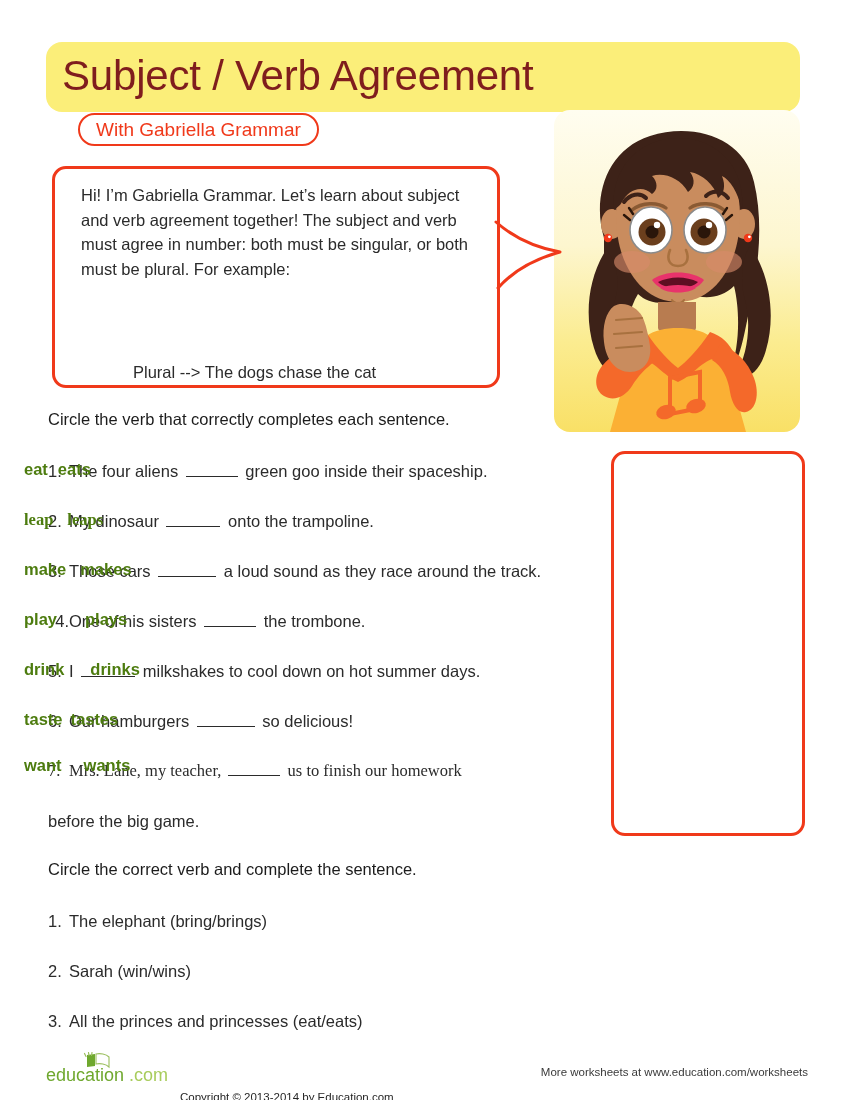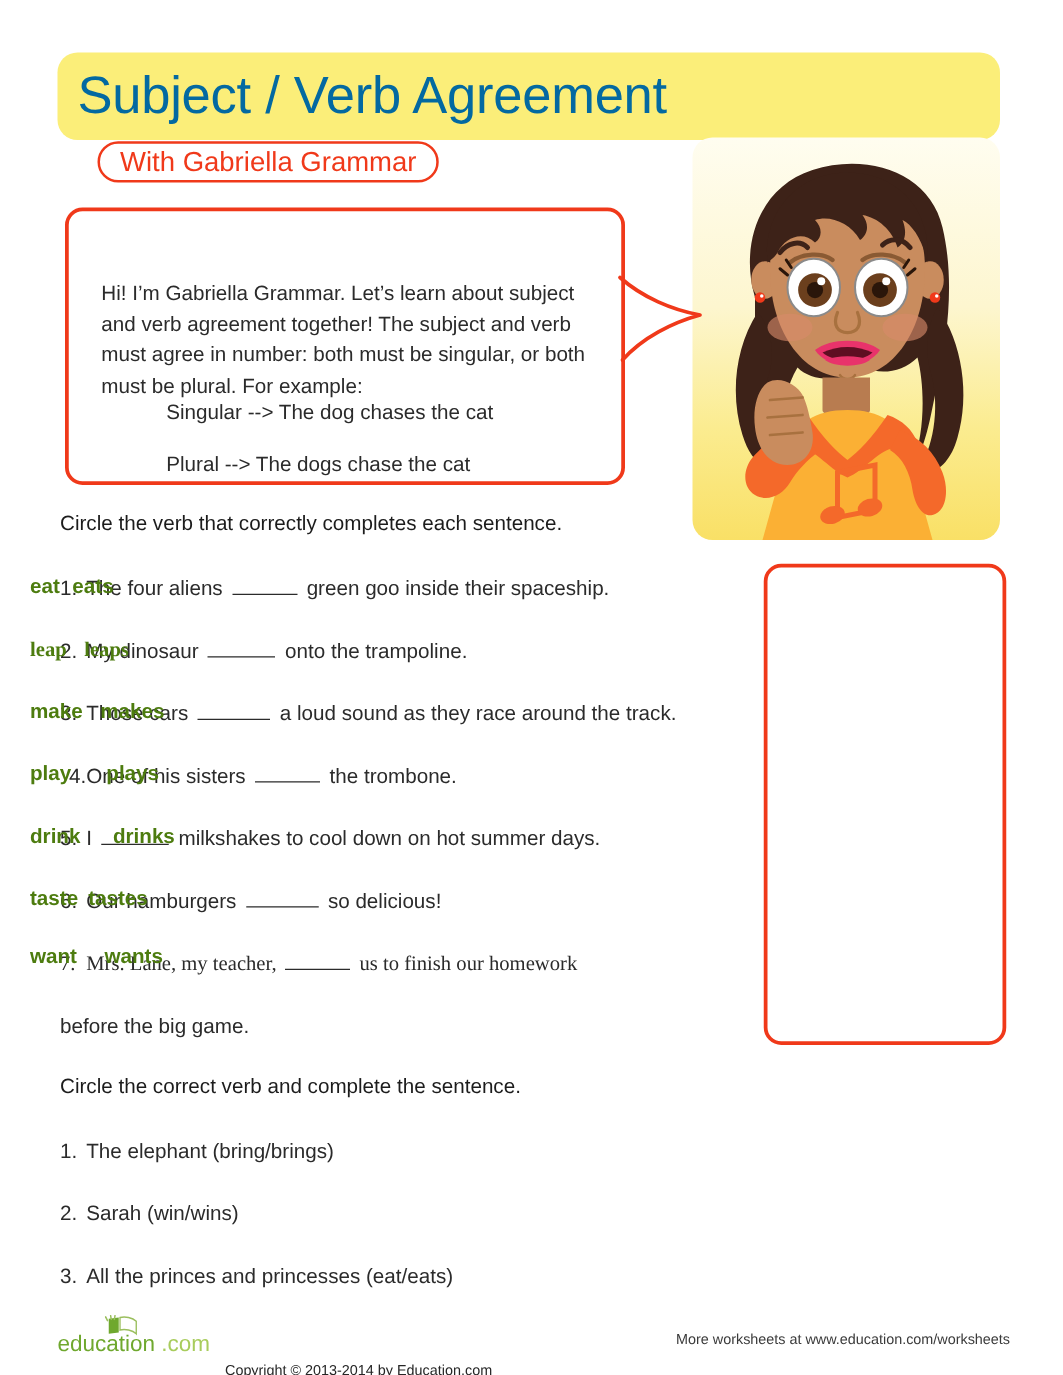--- a/index.html
+++ b/index.html
@@ -32,7 +32,7 @@
     top: 44px;
     font-size: 42px;
     line-height: 64px;
-    color: #0369a1;
+    color: #7f1d1d;
     font-family: "Liberation Sans", sans-serif;
     font-weight: 400;
     letter-spacing: -0.2px;

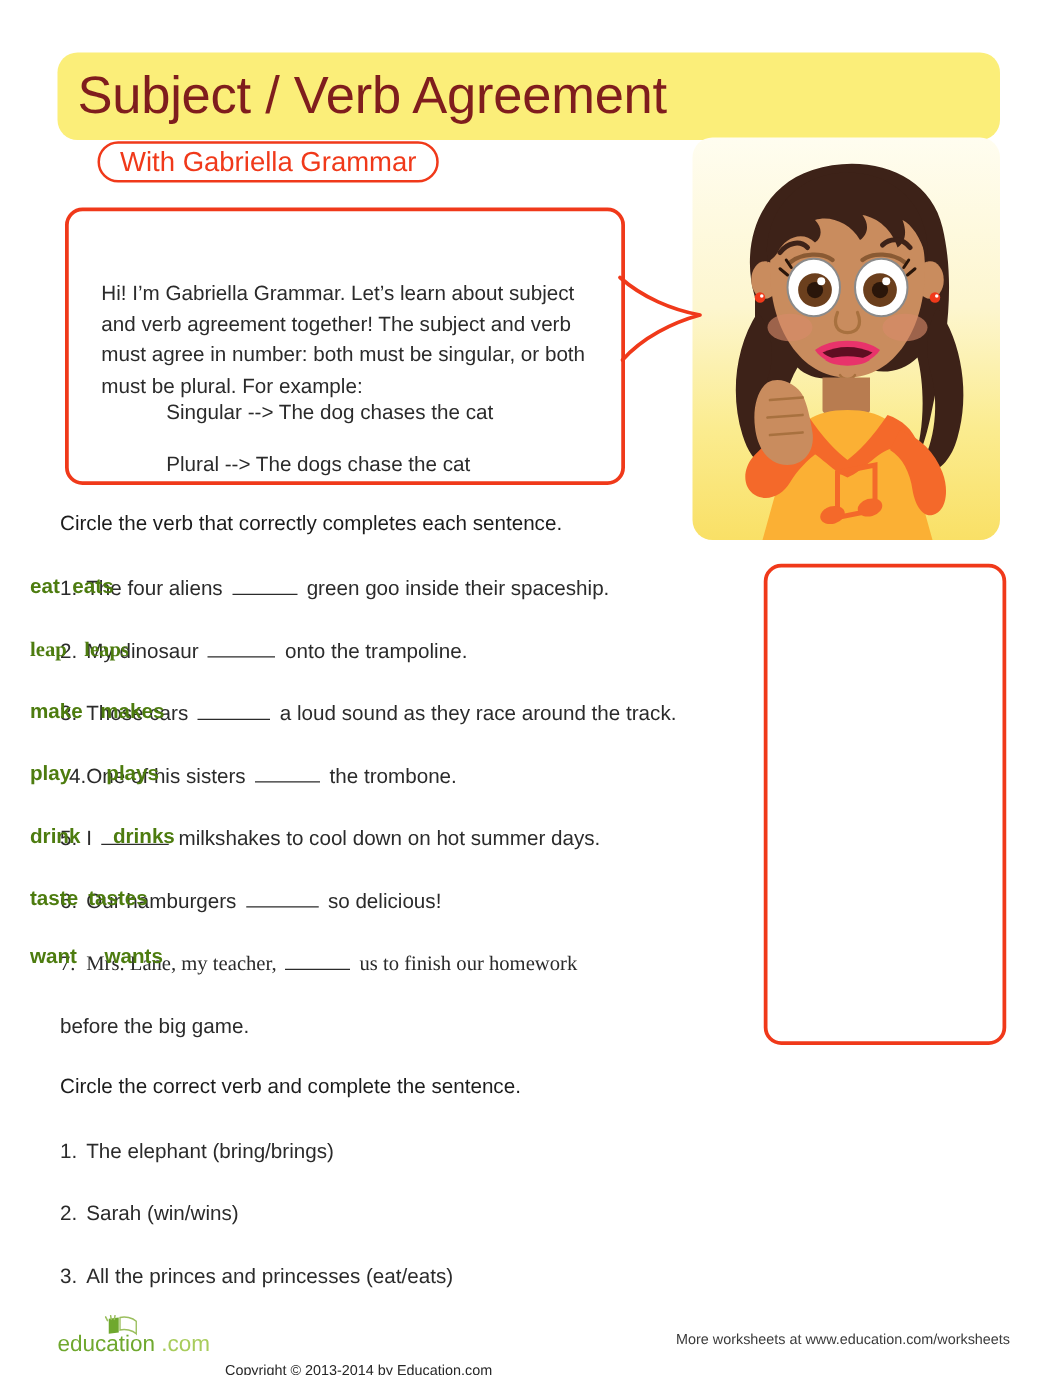--- a/index.html
+++ b/index.html
@@ -52,7 +52,7 @@
     box-sizing: border-box;
   }
   #subtitle-pill .pill-text {
-    font-size: 22px;
+    font-size: 19px;
     color: #f0391a;
     white-space: nowrap;
     line-height: 1;

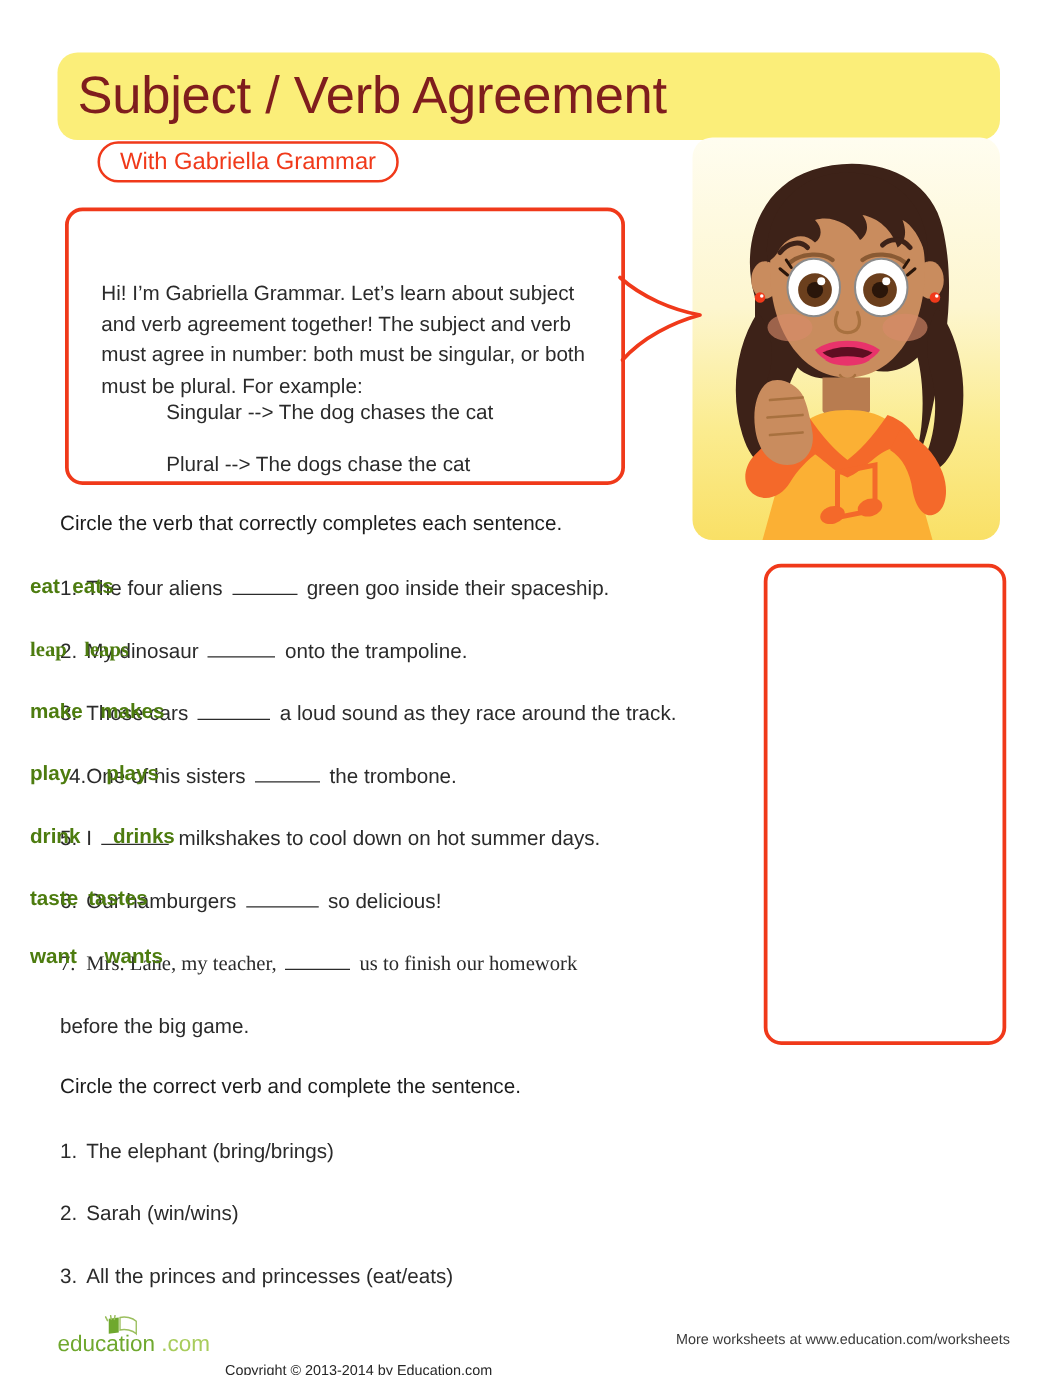--- a/index.html
+++ b/index.html
@@ -99,7 +99,6 @@
     font-size: 16.5px;
     line-height: 24.5px;
     color: #2b2b2b;
-    margin-top: 40px;
   }
   .bubble-example {
     position: absolute;

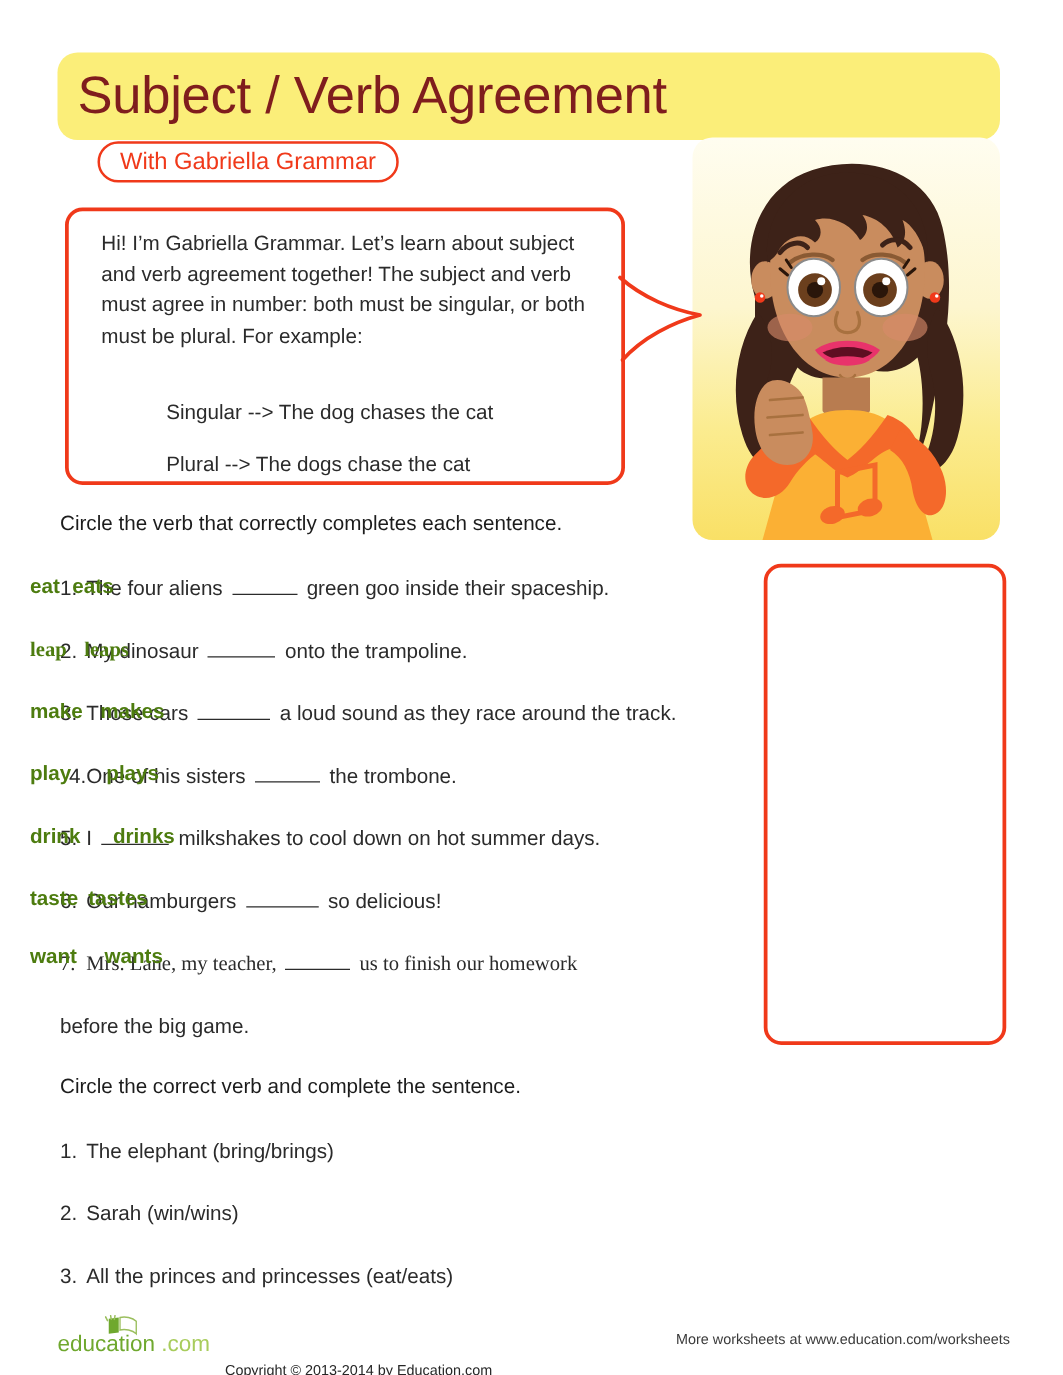--- a/index.html
+++ b/index.html
@@ -299,7 +299,6 @@
 
 <div id="speech-bubble">
   <div class="bubble-body">Hi!  I’m Gabriella Grammar. Let’s learn about subject and verb agreement together!  The subject and verb must agree in number: both must be singular, or both must be plural.  For example:</div>
-  <div class="bubble-example" id="bubble-example-singular">Singular --&gt; The dog chases the cat</div>
   <div class="bubble-example" id="bubble-example-plural">Plural --&gt; The dogs chase the cat</div>
 </div>
 <svg id="speech-tail" viewBox="0 0 76 80" xmlns="http://www.w3.org/2000/svg">

